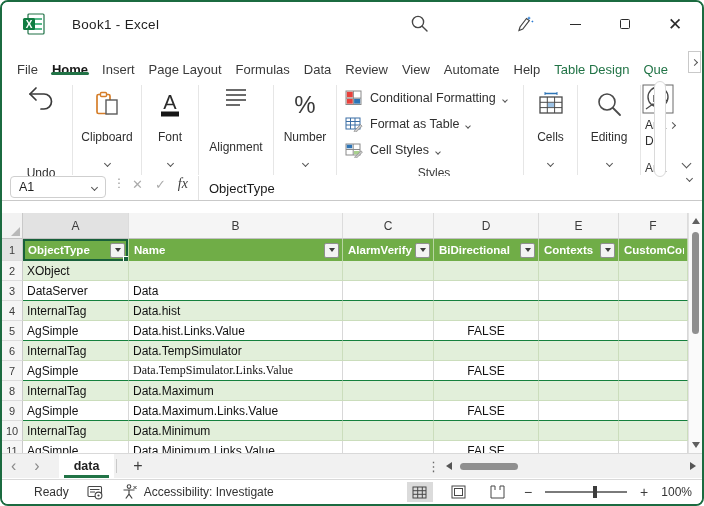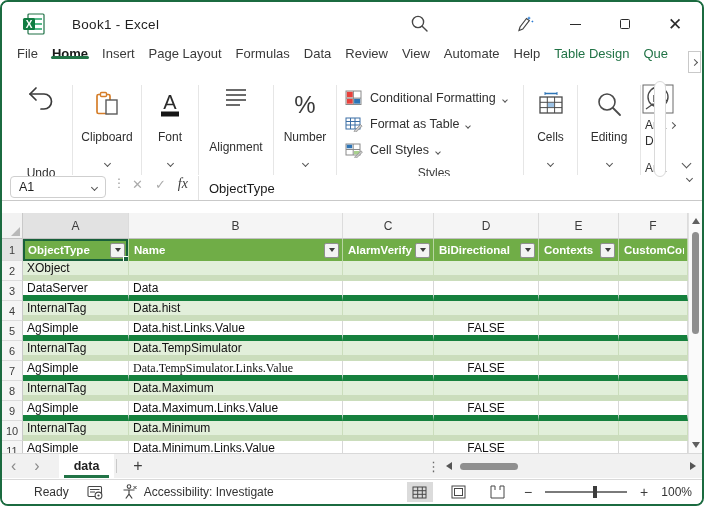--- a/index.html
+++ b/index.html
@@ -19,7 +19,7 @@
   .glyph-close{font-size:17px;line-height:1;color:#2b2b2b}
 
   
-  .tabrow{position:absolute;top:44px;left:0;right:0;height:31px;display:flex;align-items:flex-start;
+  .tabrow{position:absolute;top:44px;left:0;right:0;height:31px;display:flex;align-items:flex-end;
     padding-left:8px;overflow:hidden}
   .rtab{position:relative;display:flex;align-items:center;padding:0 7px;font-size:13px;color:#3a3a3a;white-space:nowrap}
   .rtab:not(:first-child)::before{content:"";position:absolute;left:0;top:8px;bottom:9px;width:1px;background:#E3E3E3}

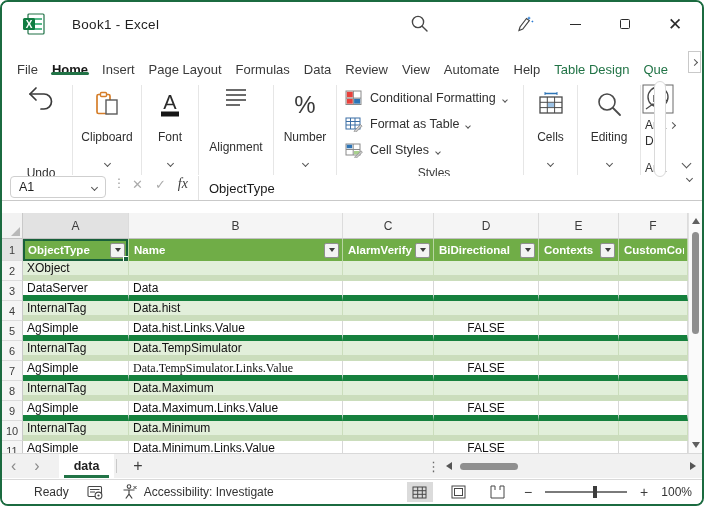--- a/index.html
+++ b/index.html
@@ -81,7 +81,7 @@
     font-size:11px;color:#3c3c3c;display:flex;align-items:center;justify-content:center}
   .rowhdr.sel{background:#E2E2E2}
   .cell{font-size:12px;color:#111;display:flex;align-items:center;padding-left:4px;border-right:1px solid #D8D8D8;
-    border-bottom:6px solid #15803d;overflow:hidden;white-space:nowrap;background:#fff;flex:none}
+    border-bottom:1px solid #15803d;overflow:hidden;white-space:nowrap;background:#fff;flex:none}
   .cell.banded{background:#E2EFDA;border-right-color:#CBDDBC;border-bottom-color:#CBDDBC}
   .cell.center{justify-content:center;padding-left:0}
   .hcell{position:relative;background:#70AD47;color:#fff;font-weight:700;font-size:11.5px;display:flex;

